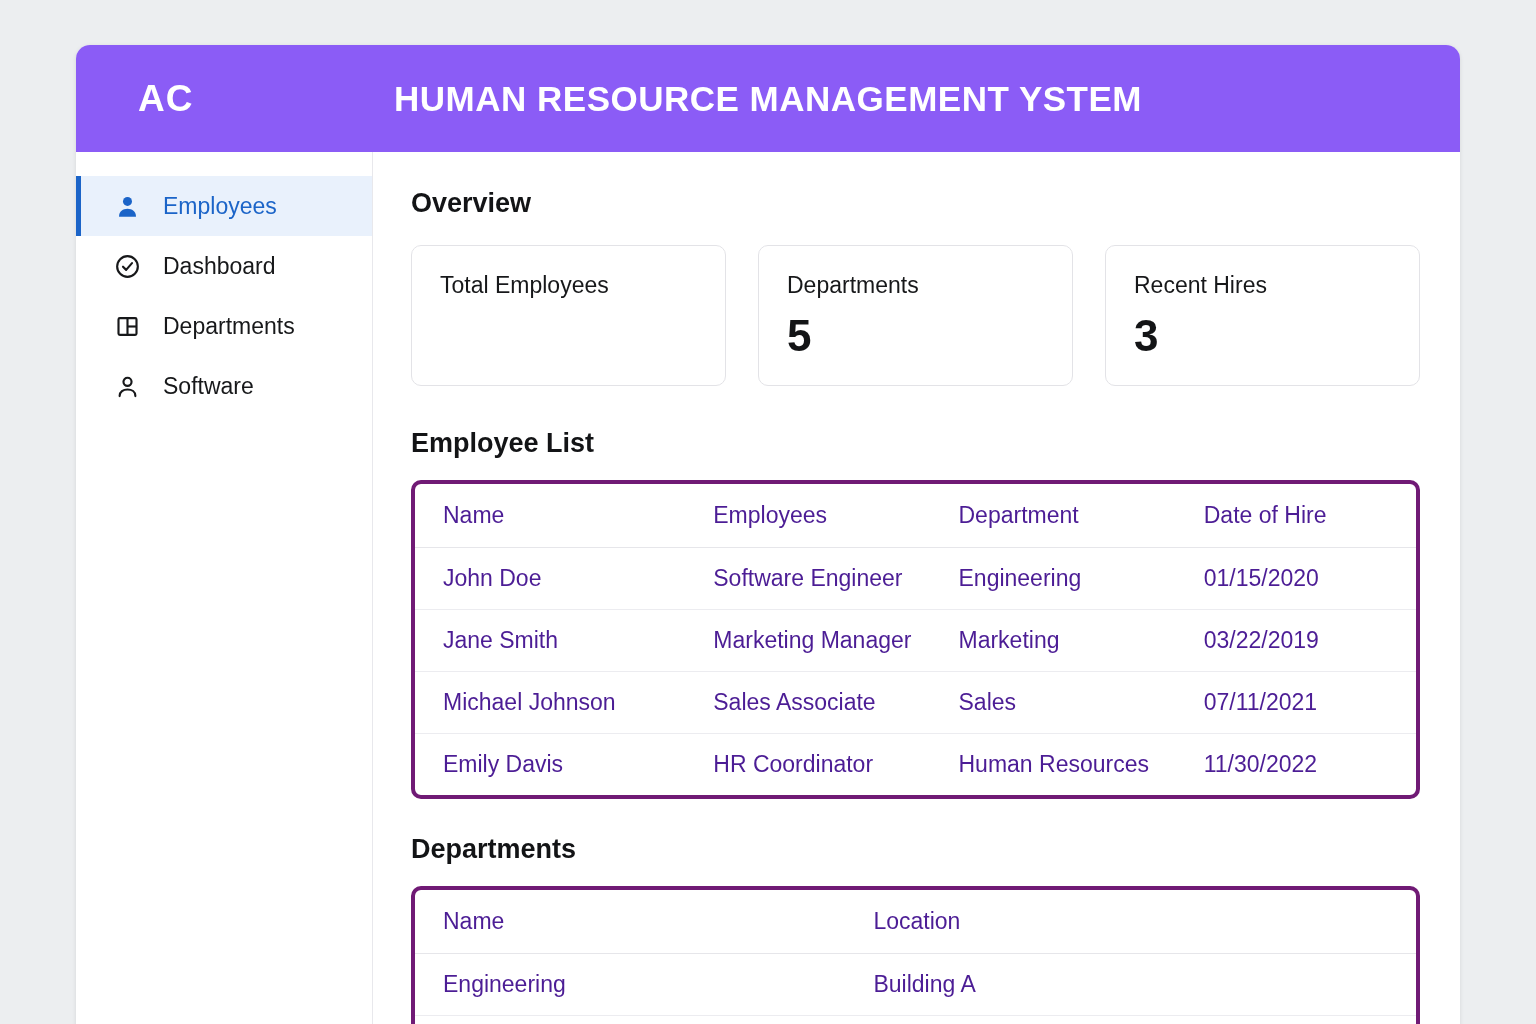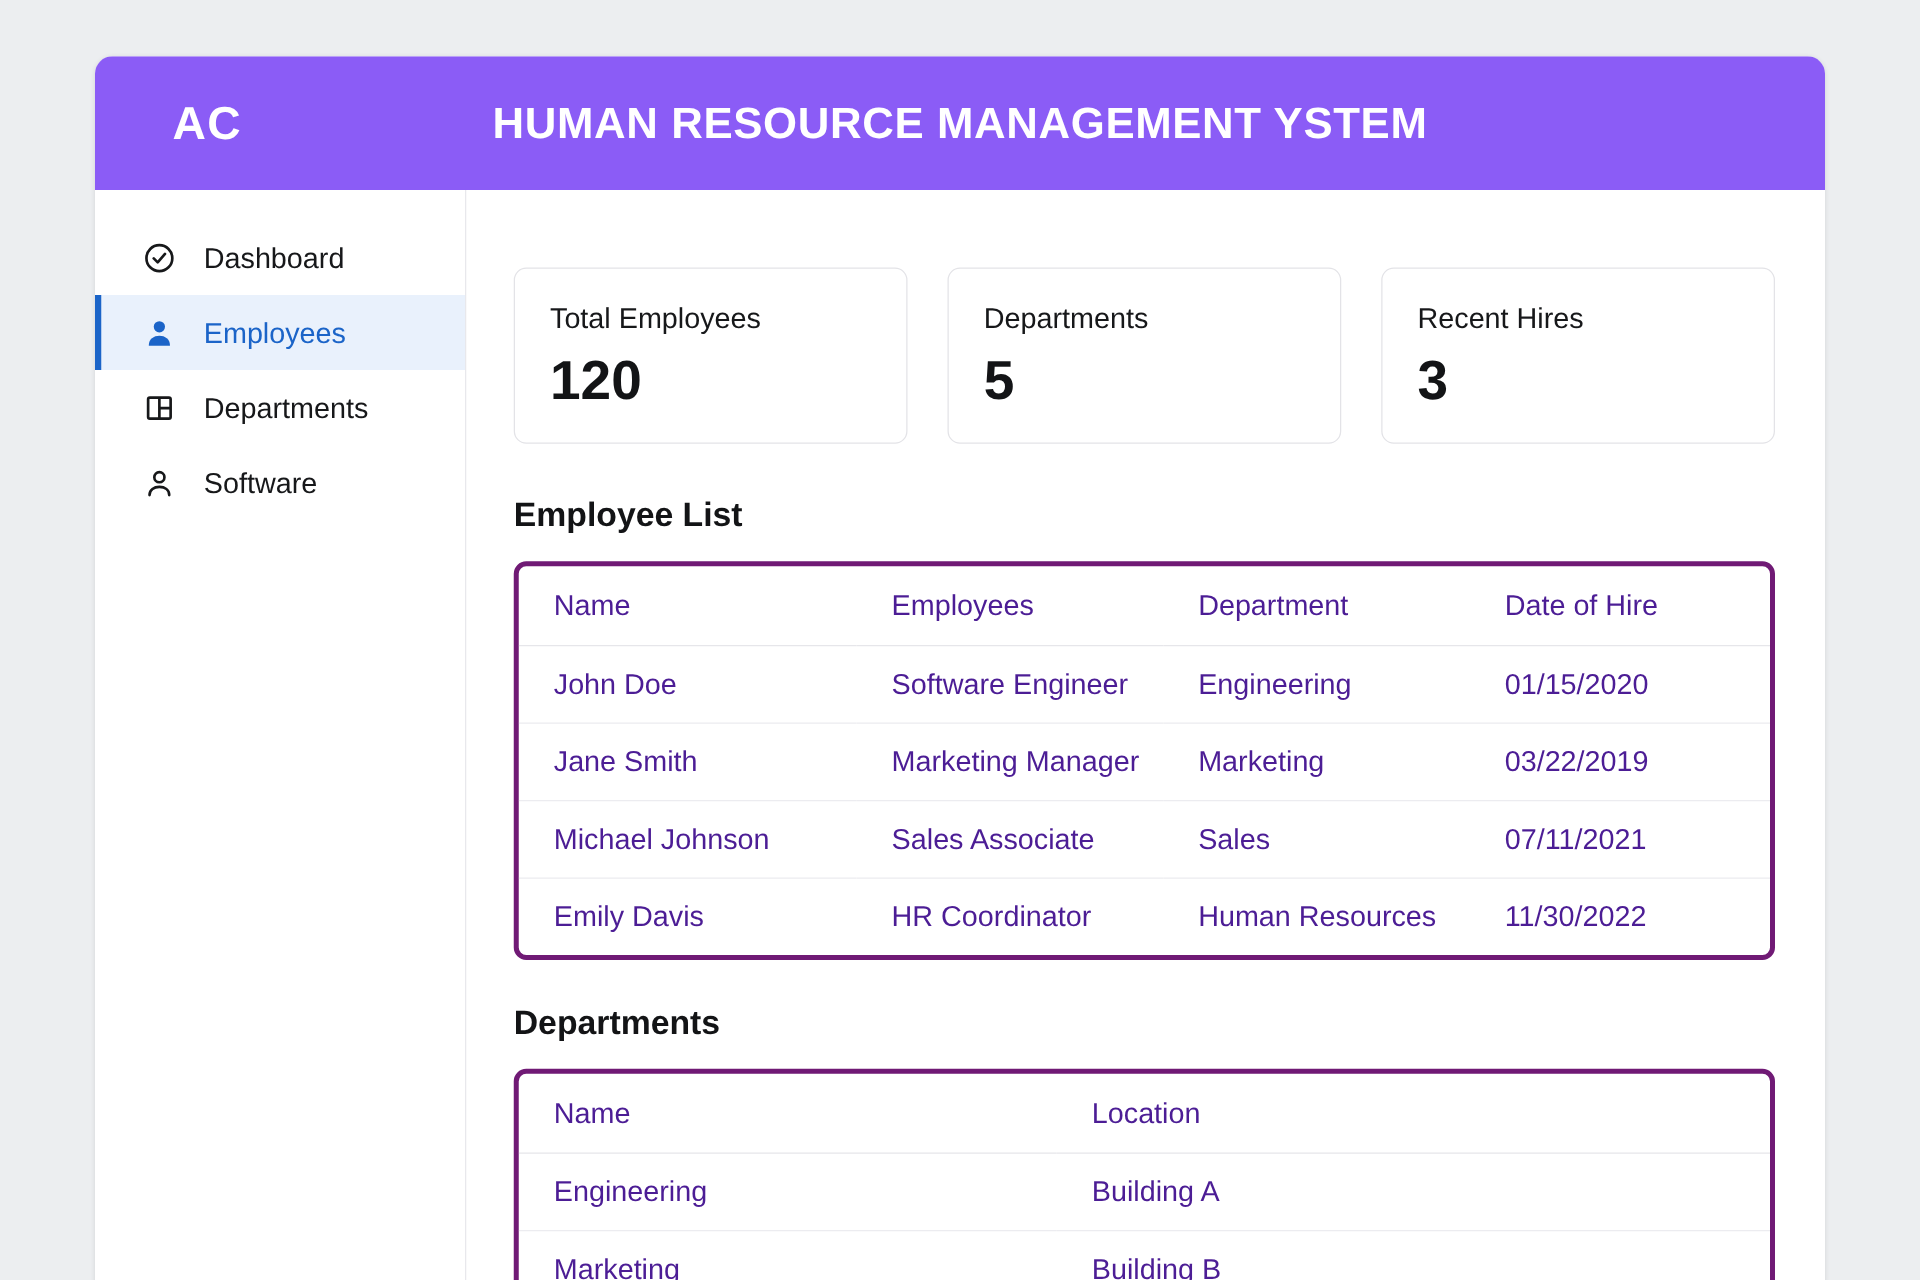--- a/index.html
+++ b/index.html
@@ -197,6 +197,7 @@
 
     <main class="content">
 
+      <h2 class="section-title">Overview</h2>
 
       <div class="cards">
         <div class="stat-card">

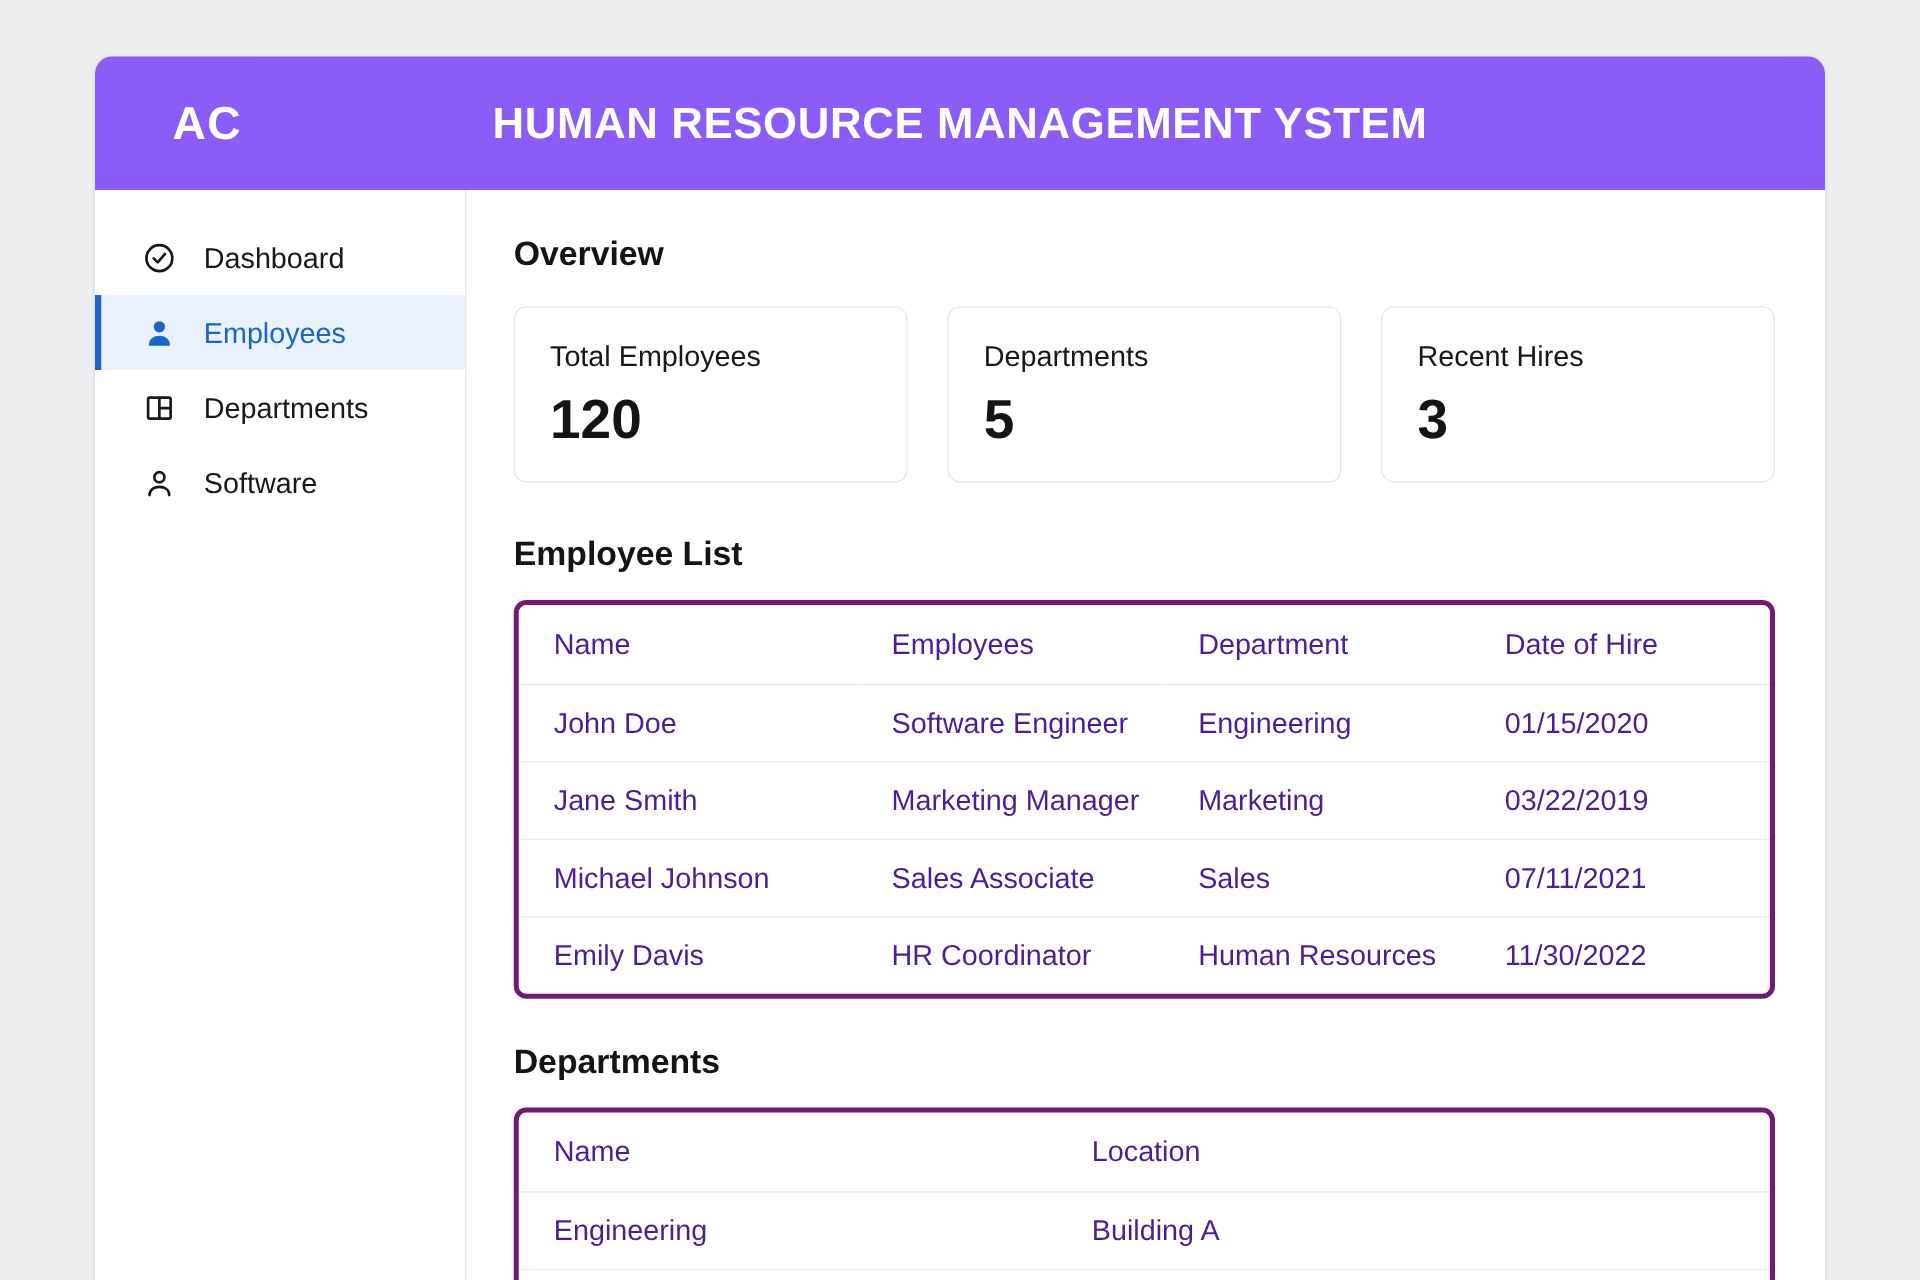--- a/index.html
+++ b/index.html
@@ -153,6 +153,16 @@
   <div class="body">
 
     <nav class="sidebar">
+      <div class="nav-item active">
+        <span class="icon">
+          <svg viewBox="0 0 24 24" width="27" height="27">
+              <circle cx="12" cy="7.5" r="4" fill="#1b64c8"></circle>
+              <path d="M4.5 20.5c0-4.2 3.5-6.6 7.5-6.6s7.5 2.4 7.5 6.6v0.5h-15z" fill="#1b64c8"></path>
+            </svg>
+        </span>
+        <span class="nav-label">Employees</span>
+      </div>
+
       <div class="nav-item">
         <span class="icon">
           <svg viewBox="0 0 24 24" width="27" height="27">
@@ -161,16 +171,6 @@
             </svg>
         </span>
         <span class="nav-label">Dashboard</span>
-      </div>
-
-      <div class="nav-item active">
-        <span class="icon">
-          <svg viewBox="0 0 24 24" width="27" height="27">
-              <circle cx="12" cy="7.5" r="4" fill="#1b64c8"></circle>
-              <path d="M4.5 20.5c0-4.2 3.5-6.6 7.5-6.6s7.5 2.4 7.5 6.6v0.5h-15z" fill="#1b64c8"></path>
-            </svg>
-        </span>
-        <span class="nav-label">Employees</span>
       </div>
 
       <div class="nav-item">

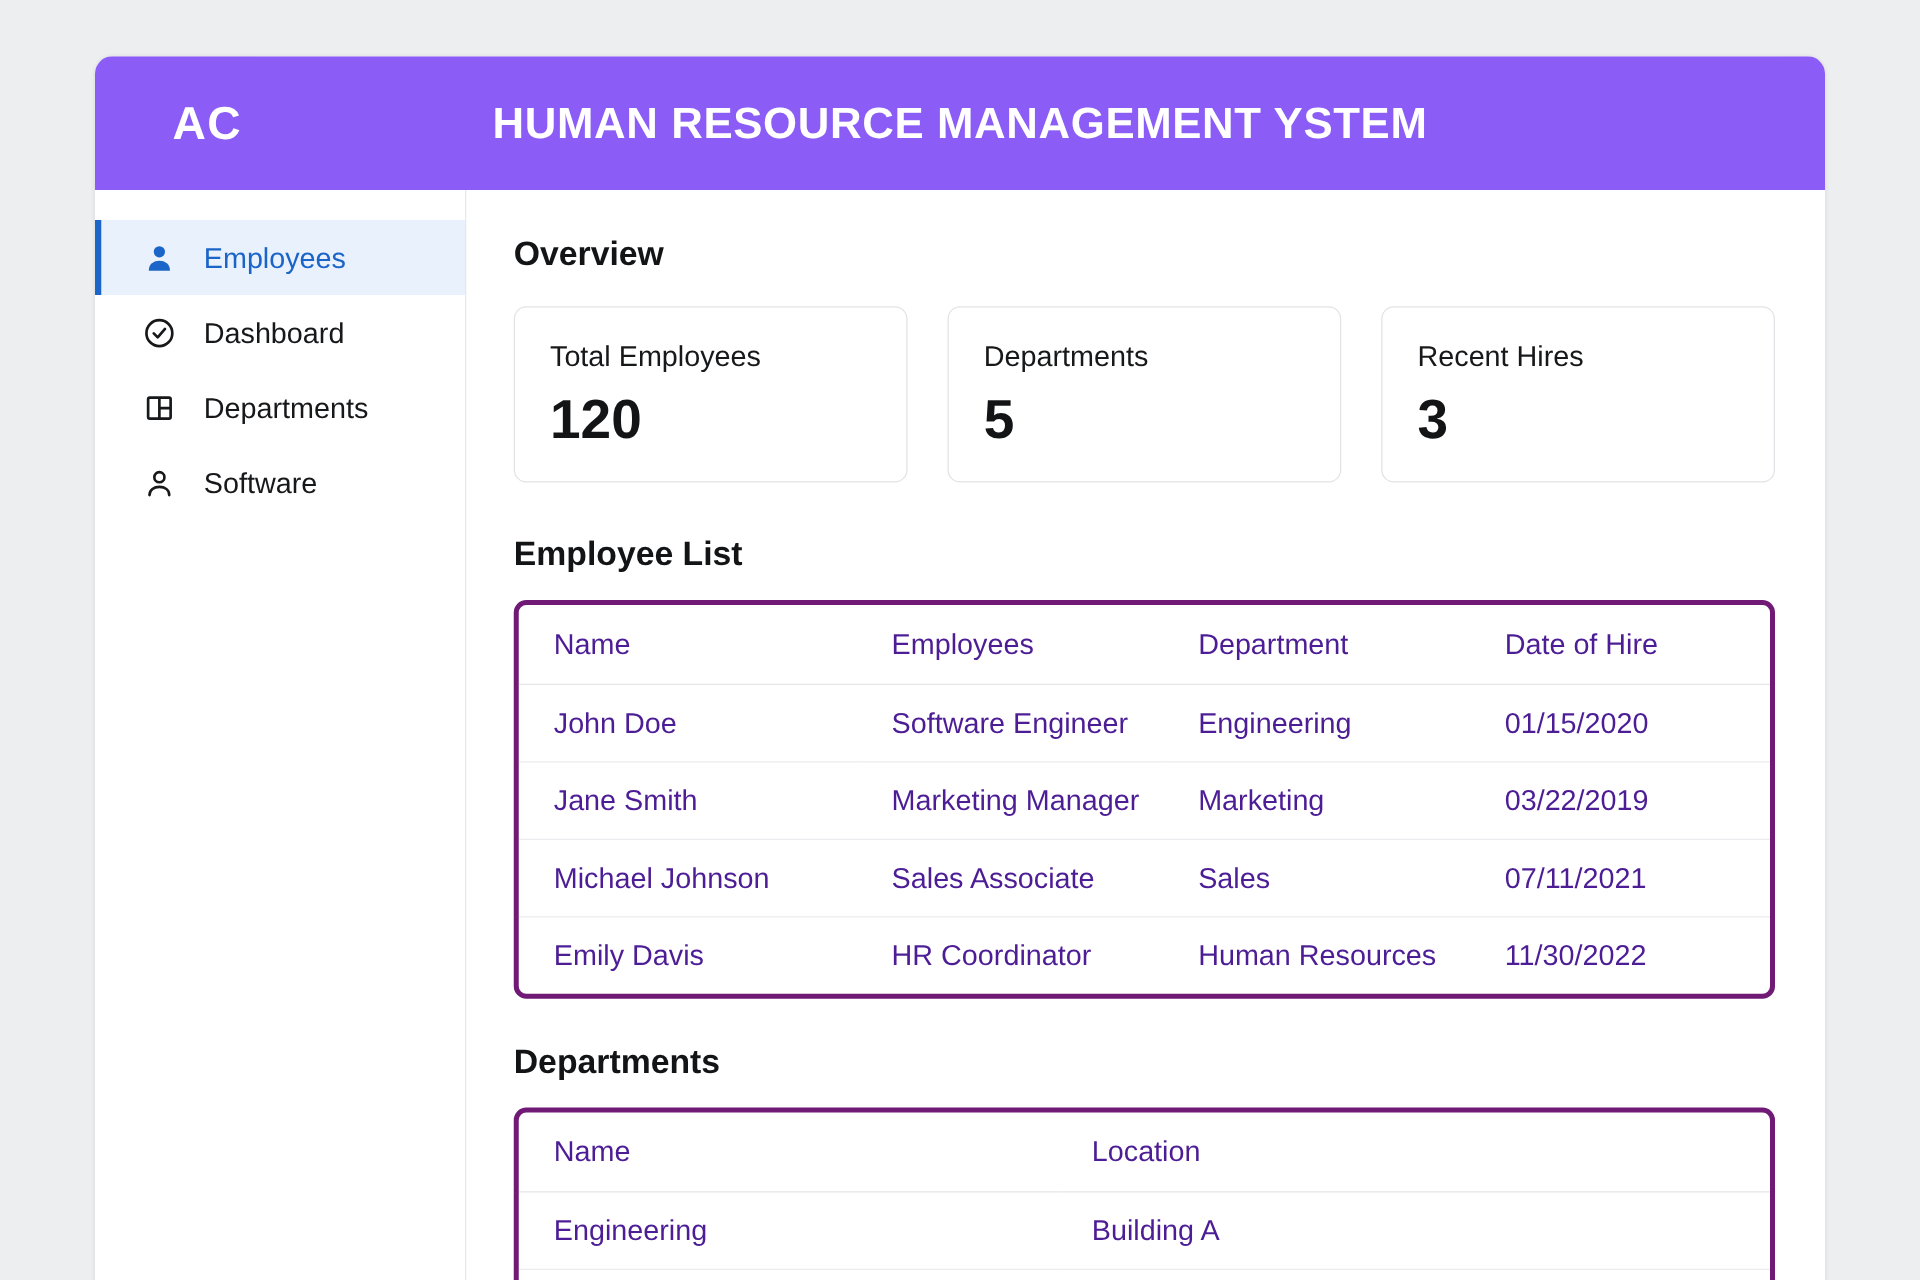--- a/index.html
+++ b/index.html
@@ -202,7 +202,6 @@
       <div class="cards">
         <div class="stat-card">
           <div class="stat-label">Total Employees</div>
-          <div class="stat-value">120</div>
         </div>
         <div class="stat-card">
           <div class="stat-label">Departments</div>

